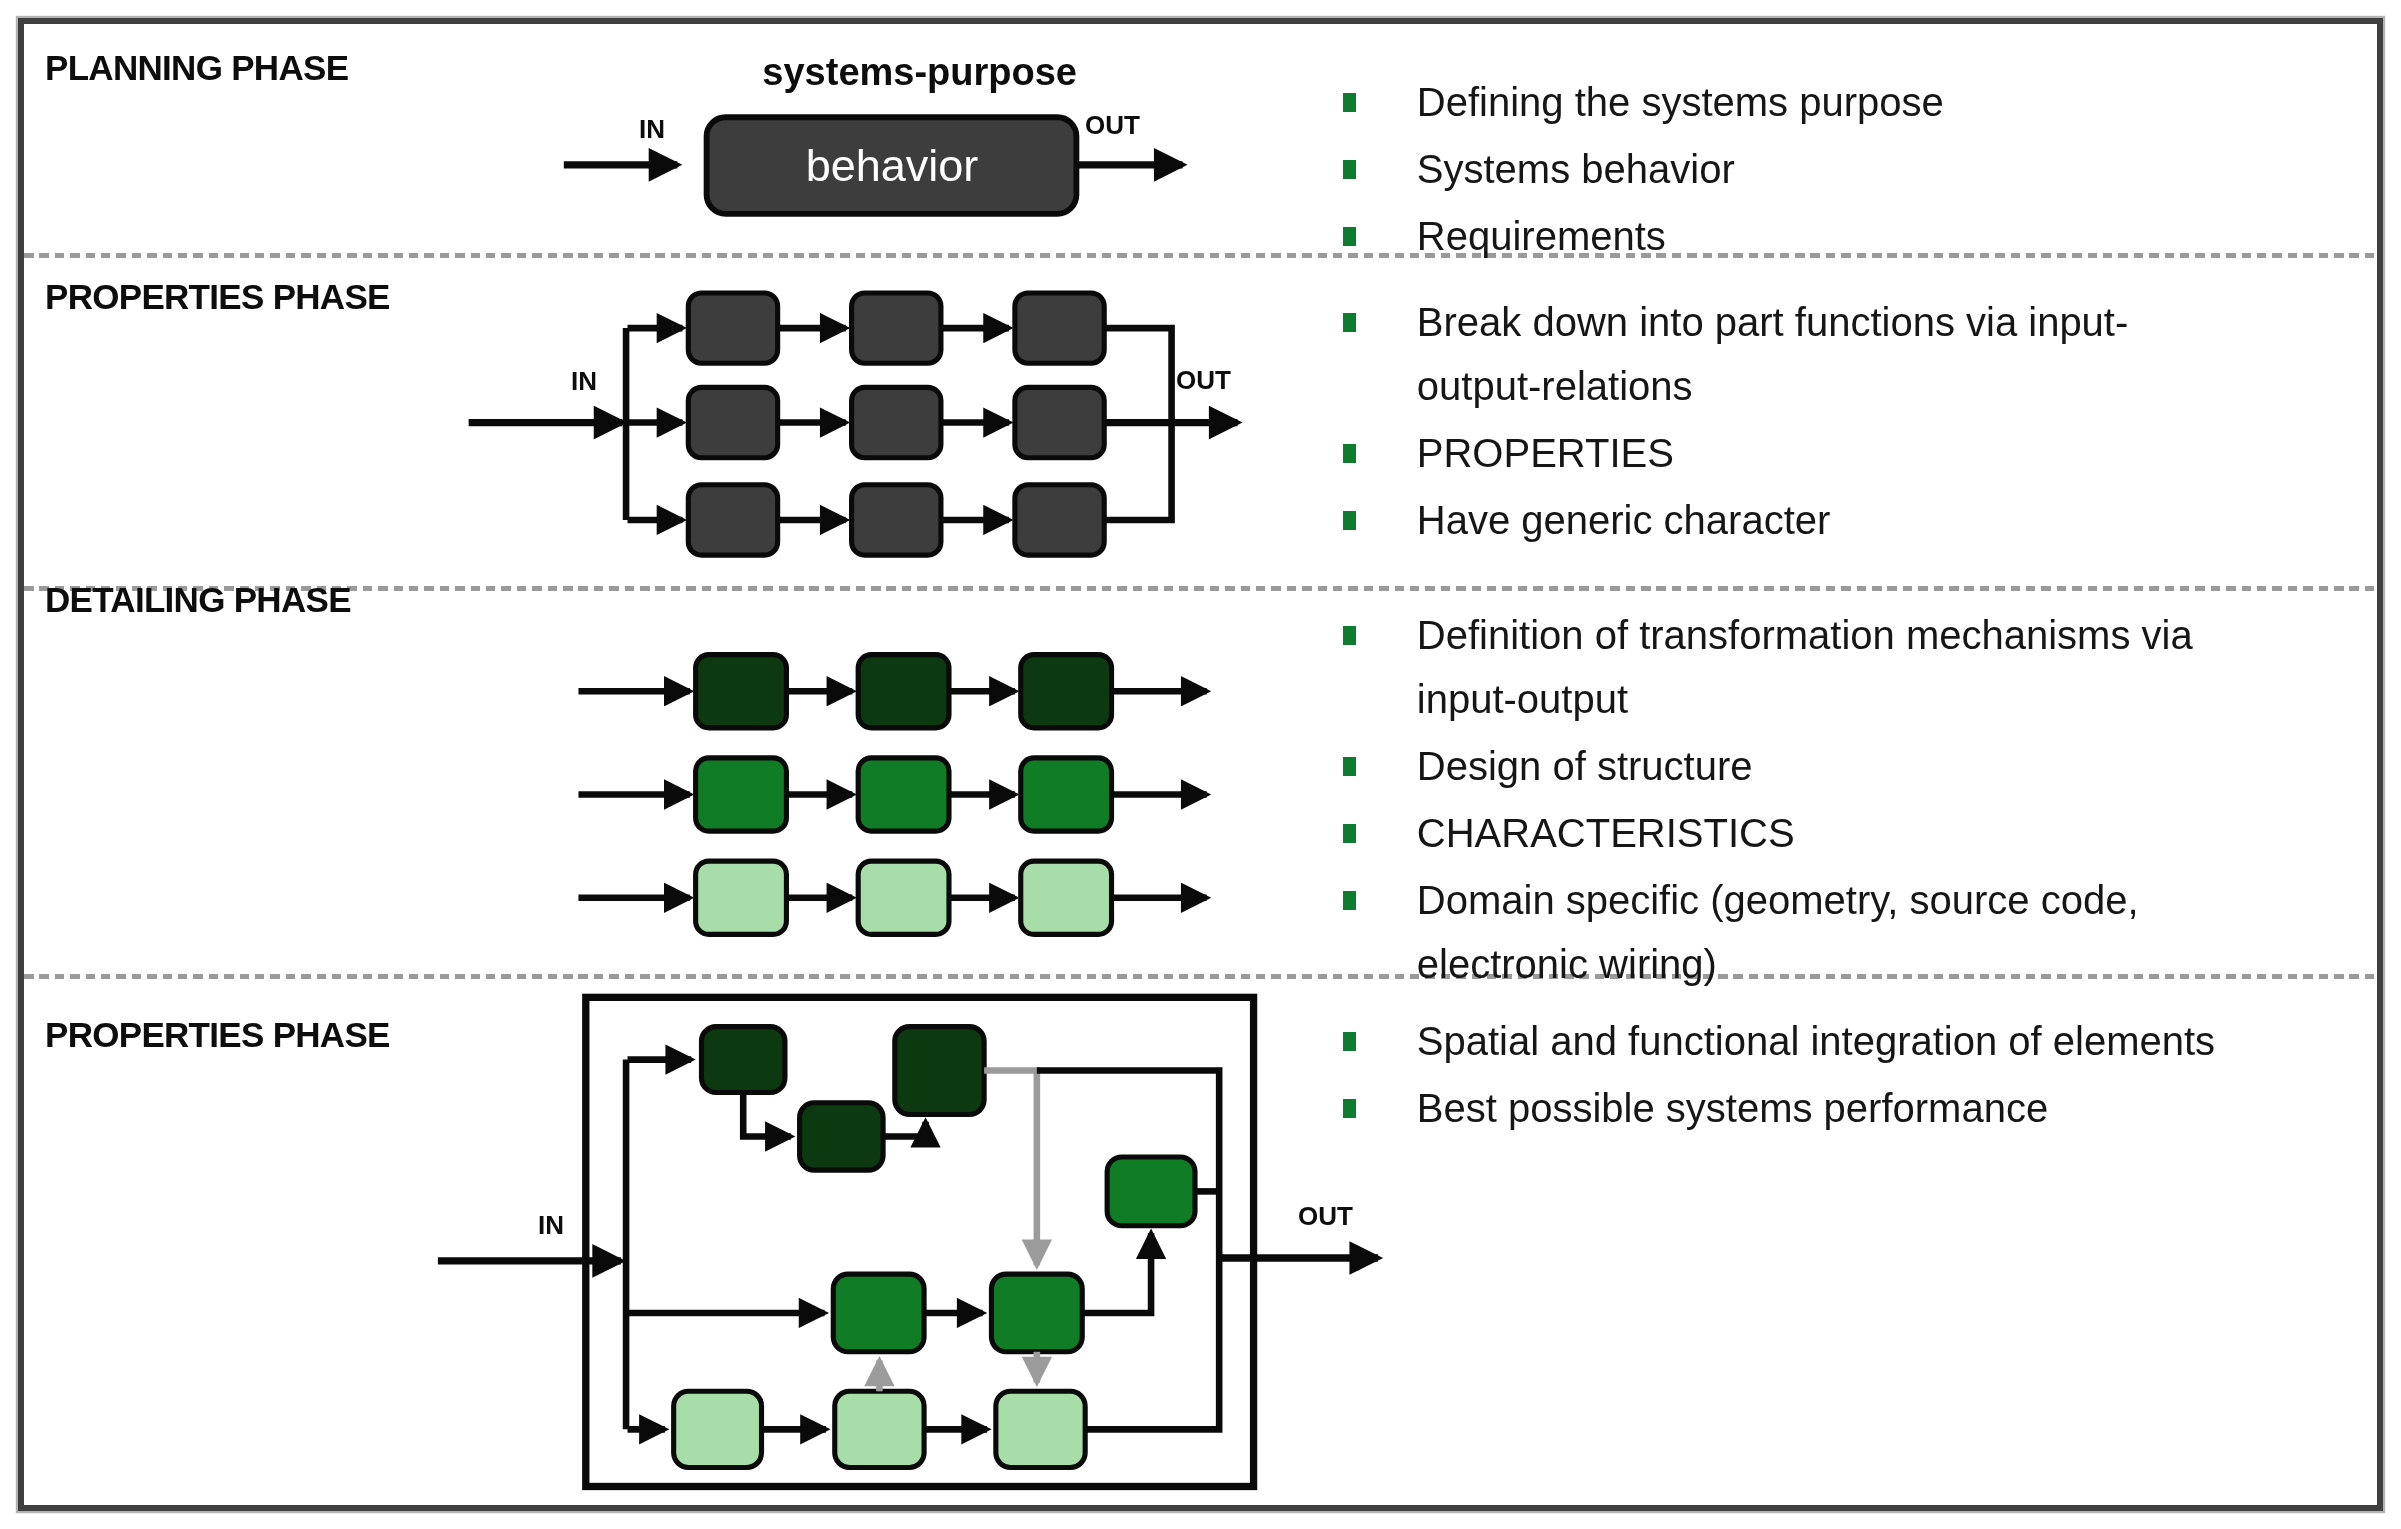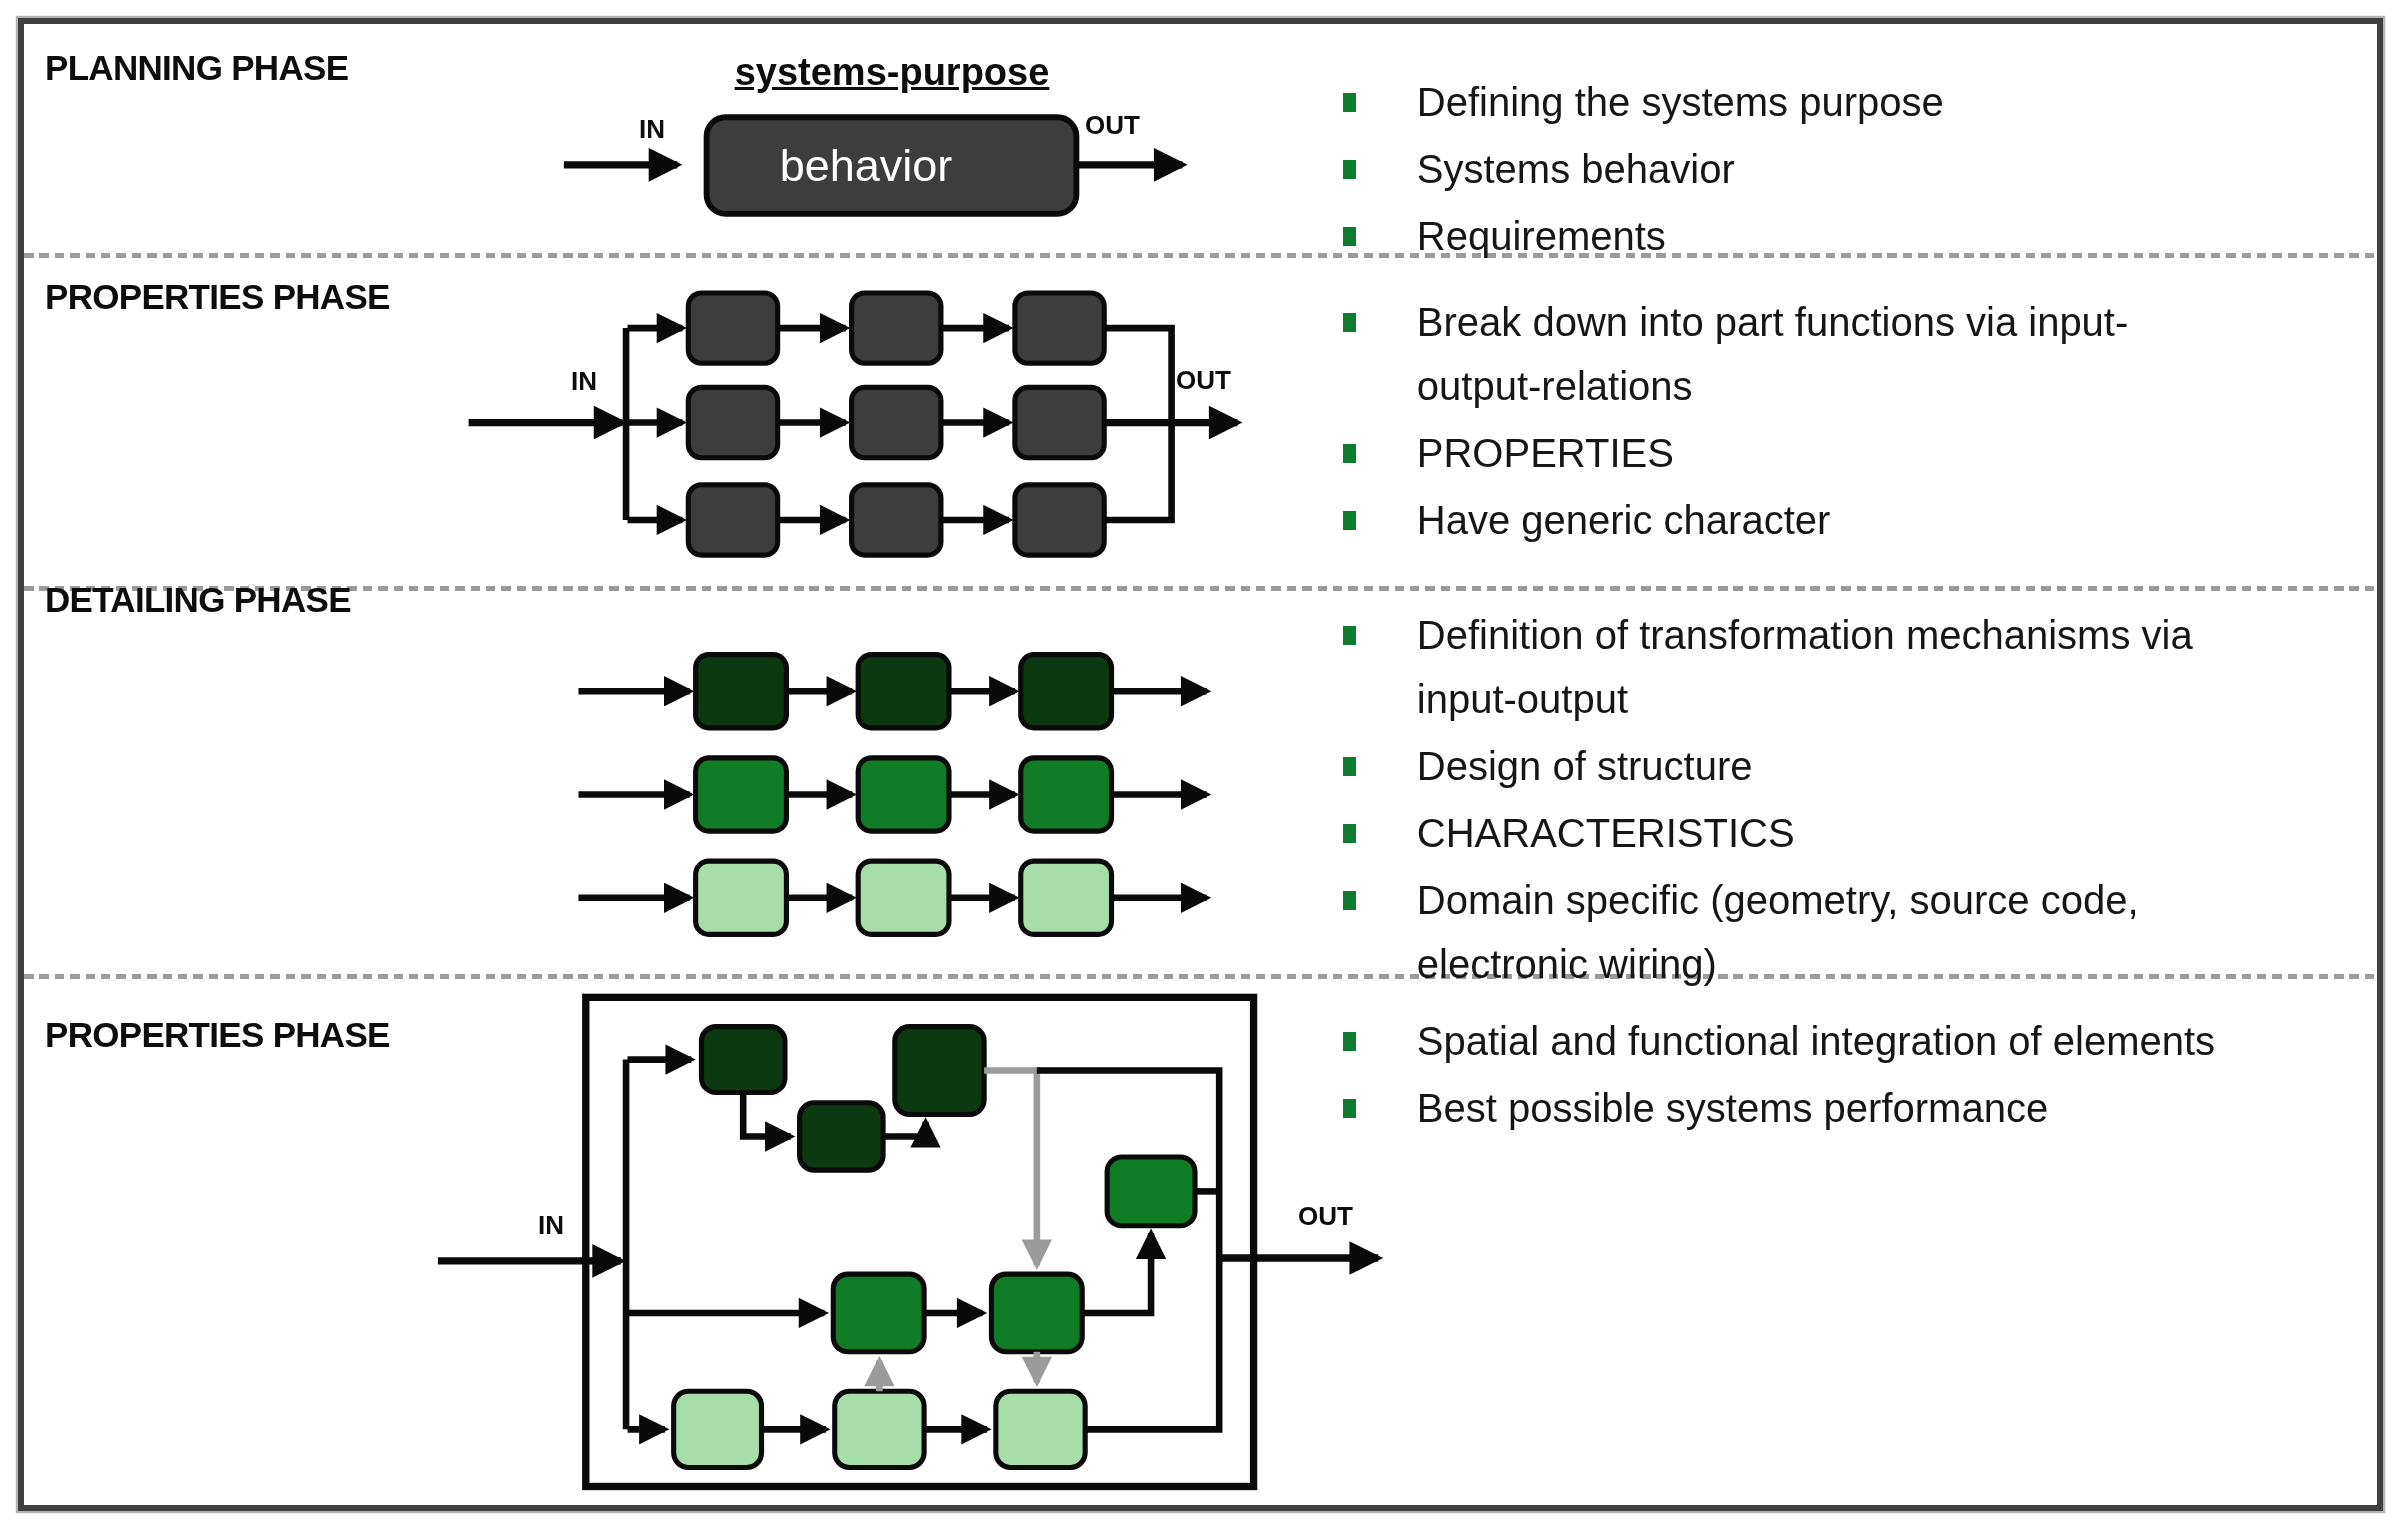--- a/index.html
+++ b/index.html
@@ -12,7 +12,7 @@
   .title{position:absolute;left:45px;font-size:35px;font-weight:bold;letter-spacing:-0.7px;
          color:#0d0d0d;white-space:nowrap;}
   .iolabel{position:absolute;font-size:26px;font-weight:bold;color:#0d0d0d;white-space:nowrap;}
-  .splabel{position:absolute;font-size:38px;font-weight:bold;color:#0d0d0d;text-align:center;text-decoration:underline;}
+  .splabel{position:absolute;font-size:38px;font-weight:bold;color:#0d0d0d;text-align:right;}
   .boxtext{position:absolute;display:flex;align-items:center;justify-content:center;
            color:#ffffff;font-size:45px;}
   svg.diagram{position:absolute;left:0;top:0;}

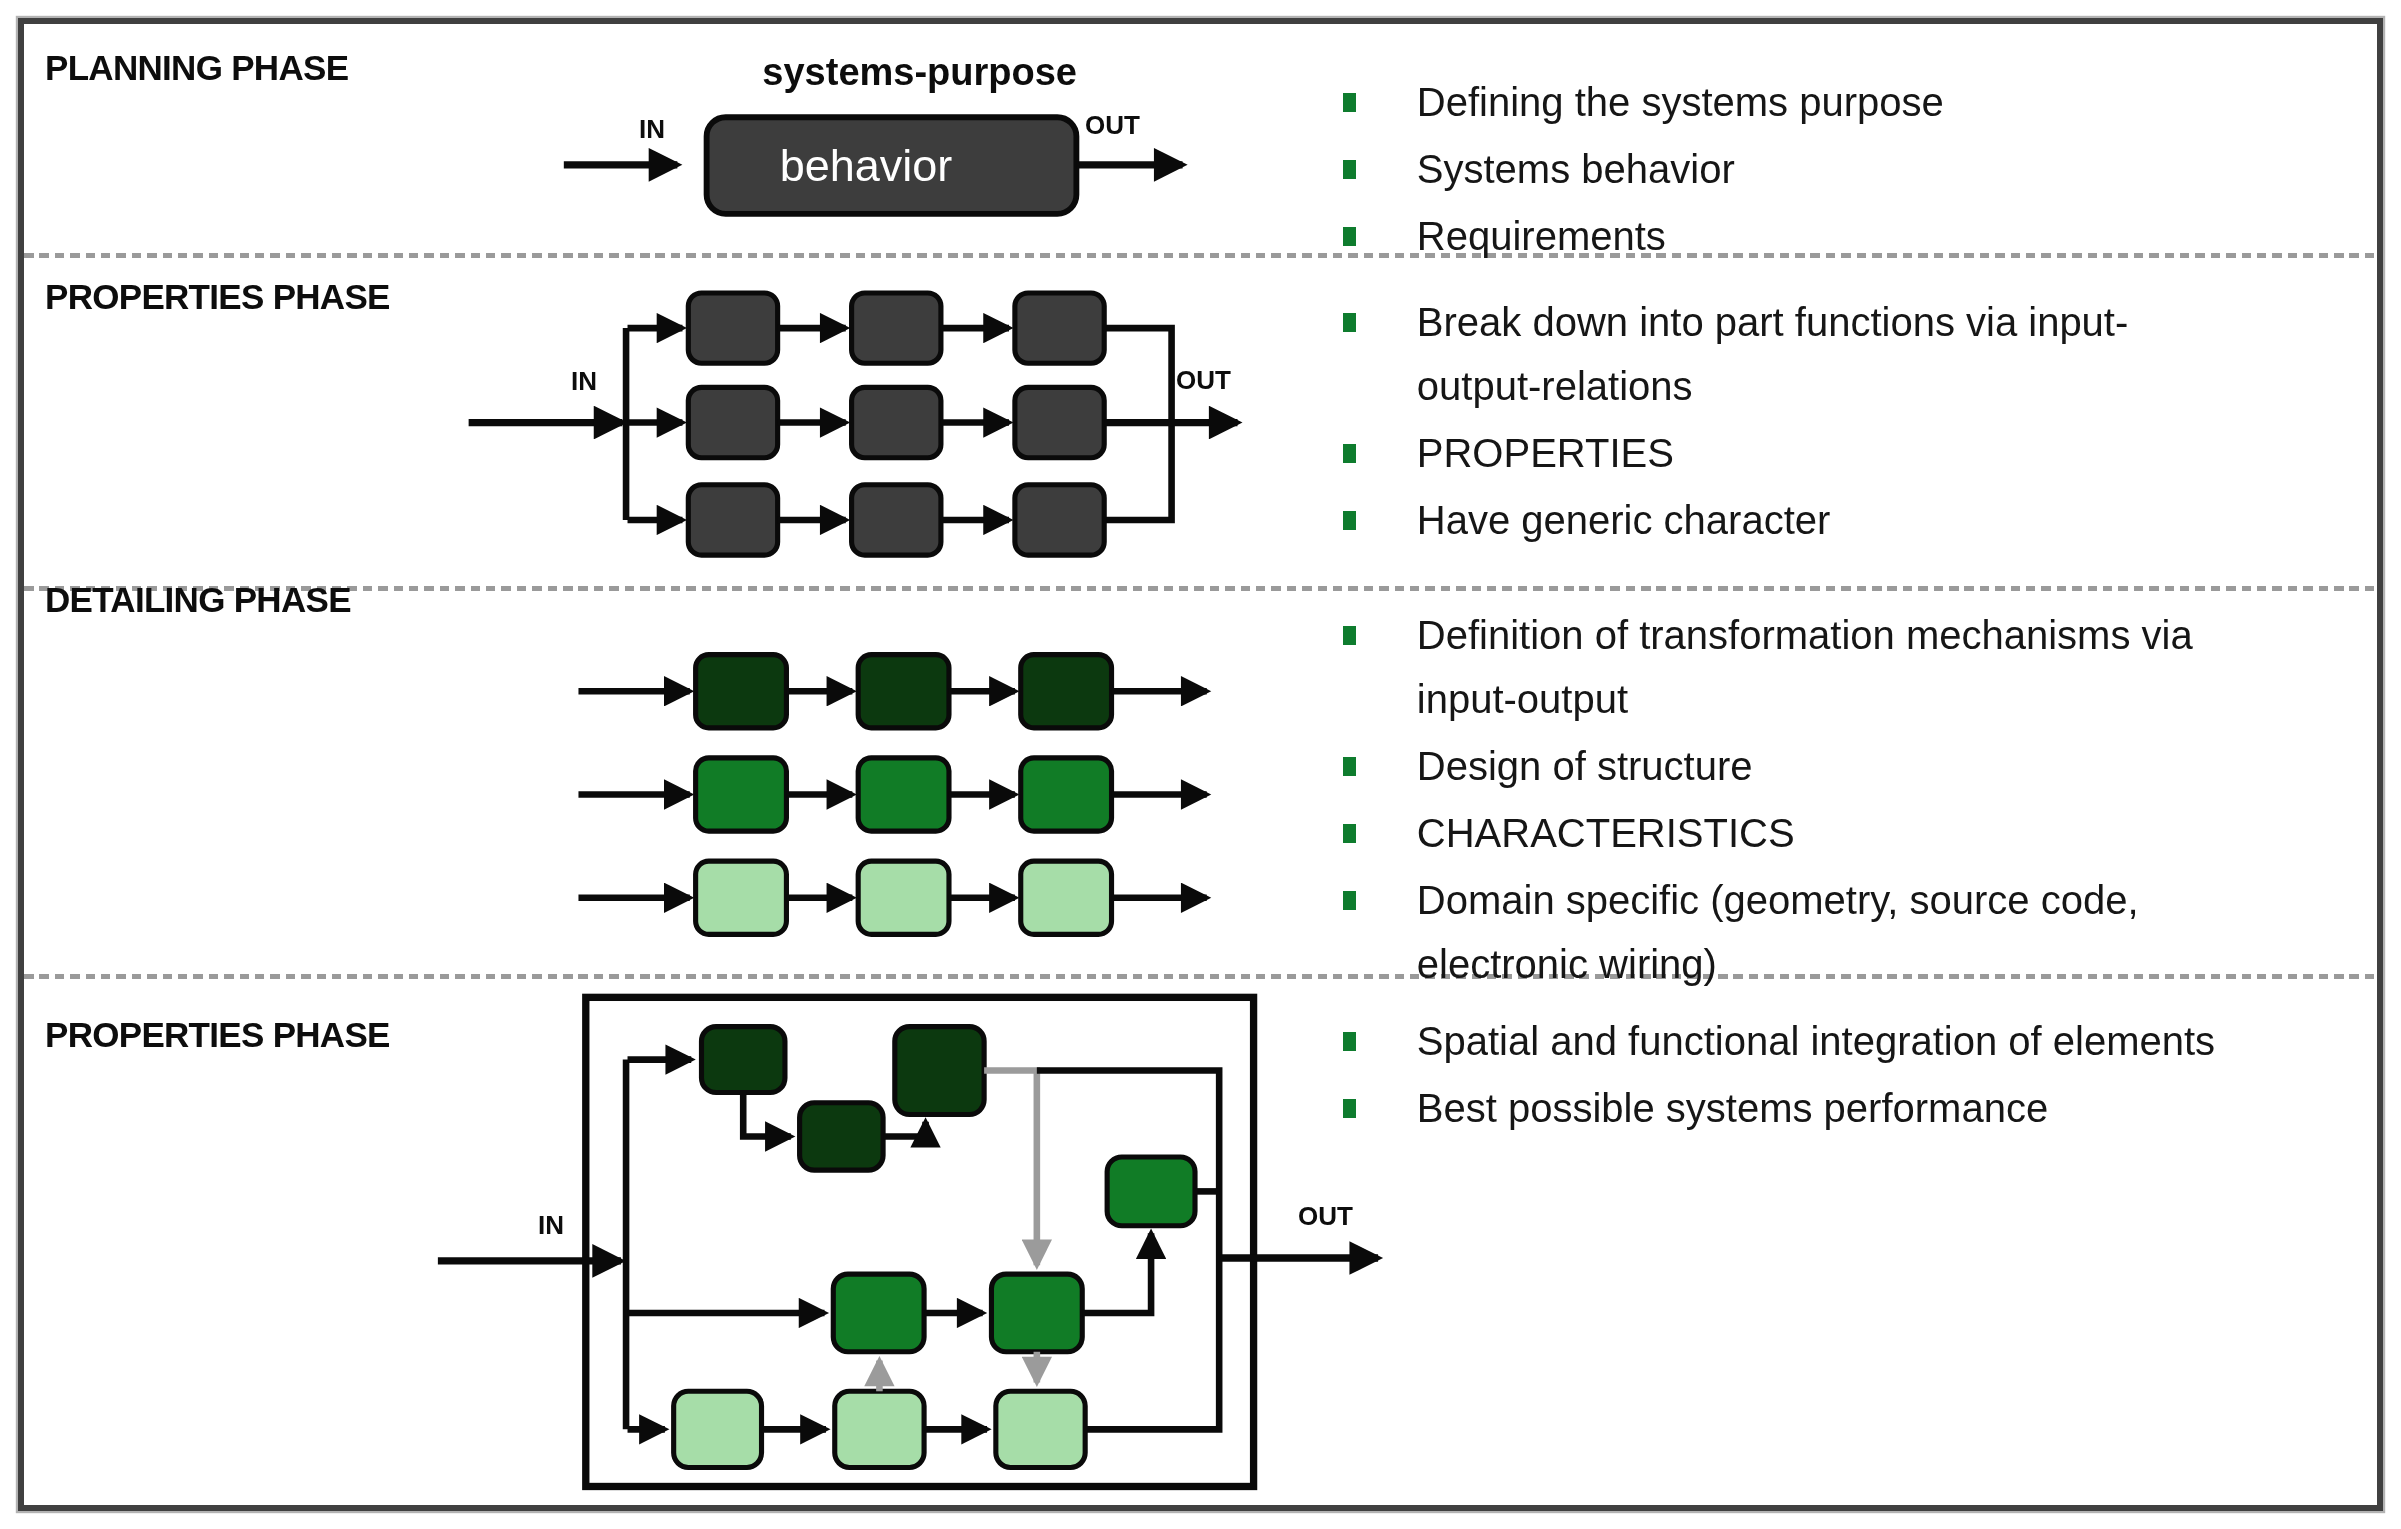--- a/index.html
+++ b/index.html
@@ -155,7 +155,7 @@
 <div class="splabel" style="left:707px;width:370px;top:51px">systems-purpose</div>
 <div class="iolabel" style="left:579px;width:86px;top:114px;text-align:right">IN</div>
 <div class="iolabel" style="left:1085px;top:110px">OUT</div>
-<div class="boxtext" style="left:681px;top:117px;width:370px;height:97px">behavior</div>
+<div class="boxtext" style="left:707px;top:117px;width:370px;height:97px">behavior</div>
 <div class="bullets" style="top:70px">
   <div class="b-item">
     <span class="sq"></span>

